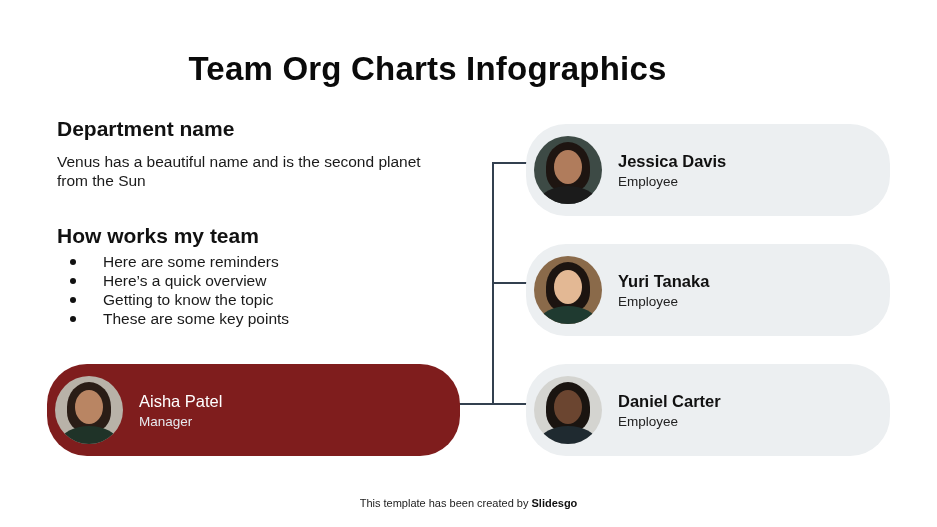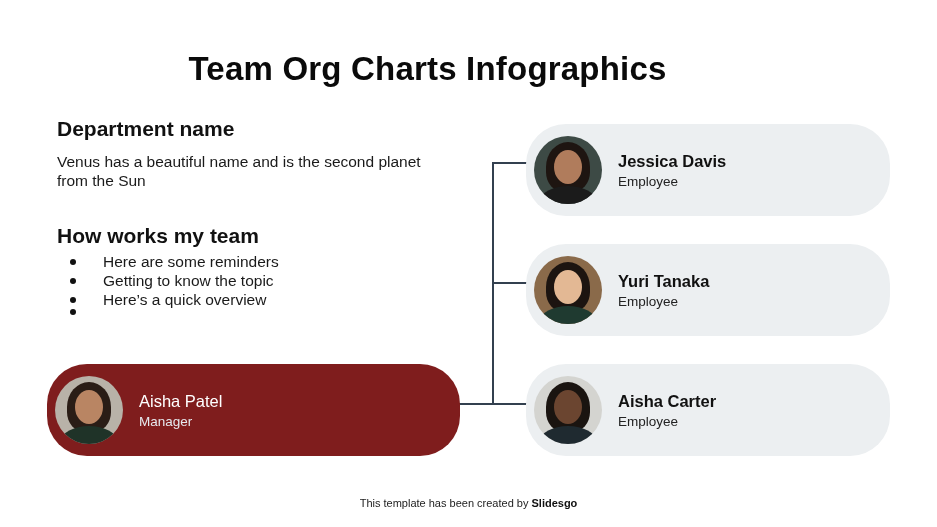--- a/index.html
+++ b/index.html
@@ -64,11 +64,11 @@
       </li>
     <li>
         <span class="bullet"></span>
-        <span>Getting to know the topic</span>
+        <span>Here’s a quick overview</span>
       </li>
     <li>
         <span class="bullet"></span>
-        <span>Here’s a quick overview</span>
+        <span>Getting to know the topic</span>
       </li>
     <li>
         <span class="bullet"></span>

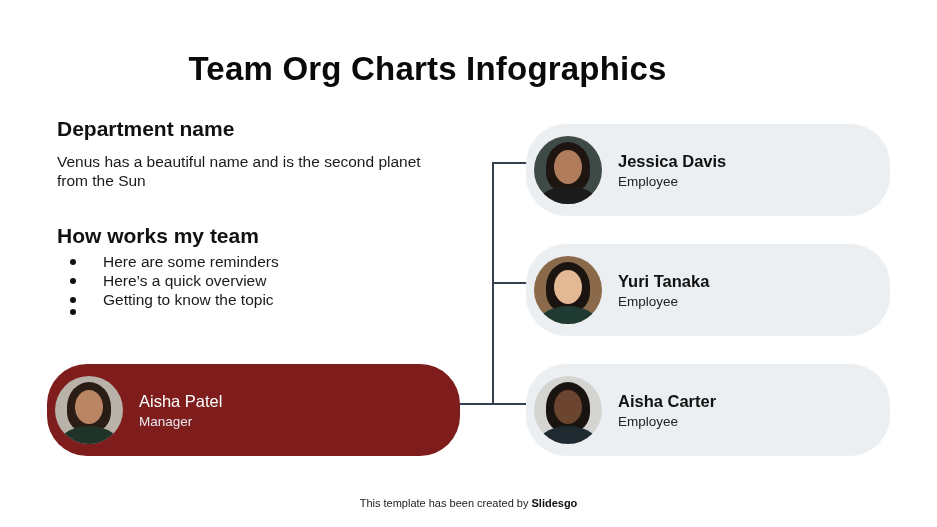--- a/index.html
+++ b/index.html
@@ -72,6 +72,7 @@
       </li>
     <li>
         <span class="bullet"></span>
+        <span>These are some key points</span>
       </li>
   </ul>
 

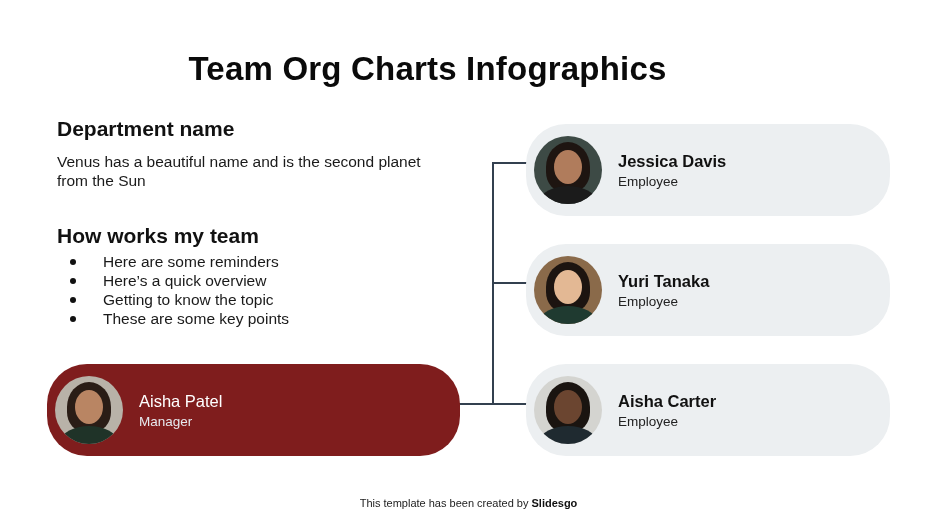--- a/index.html
+++ b/index.html
@@ -124,7 +124,7 @@
       <div class="body" style="background:#1f2a30;"></div>
     </div>
     <div class="info">
-      <div class="name">Aisha Carter</div>
+      <div class="name">Daniel Carter</div>
       <div class="role">Employee</div>
     </div>
   </div>

